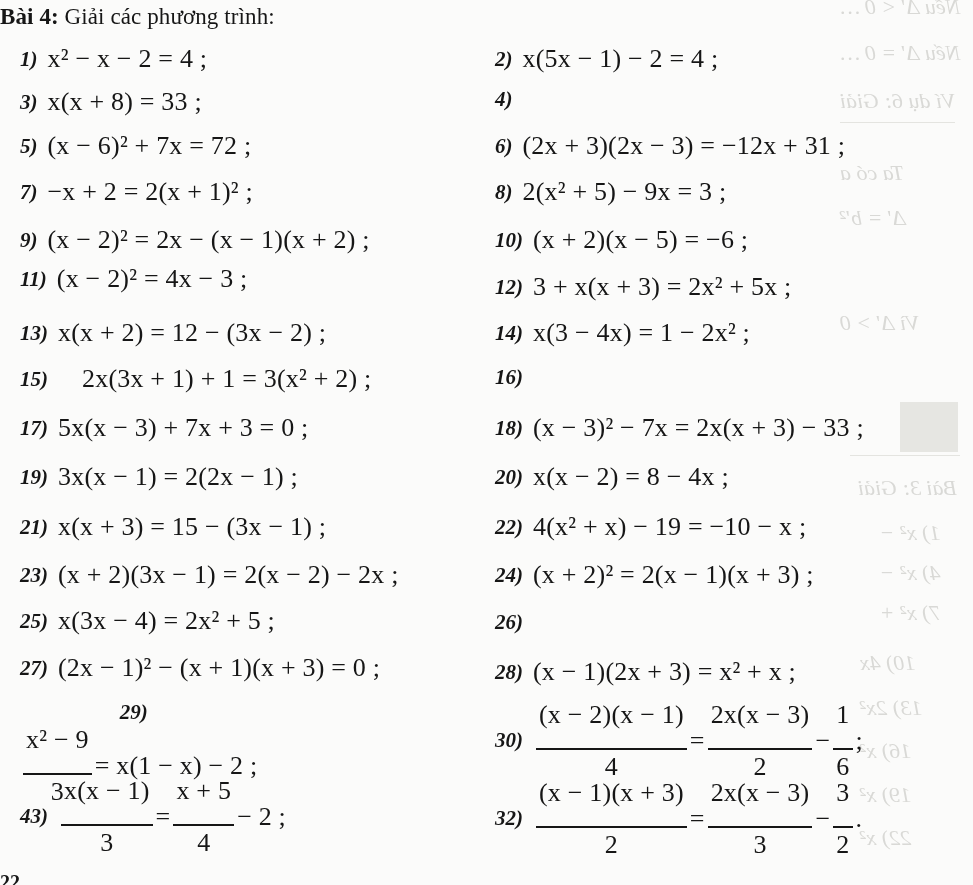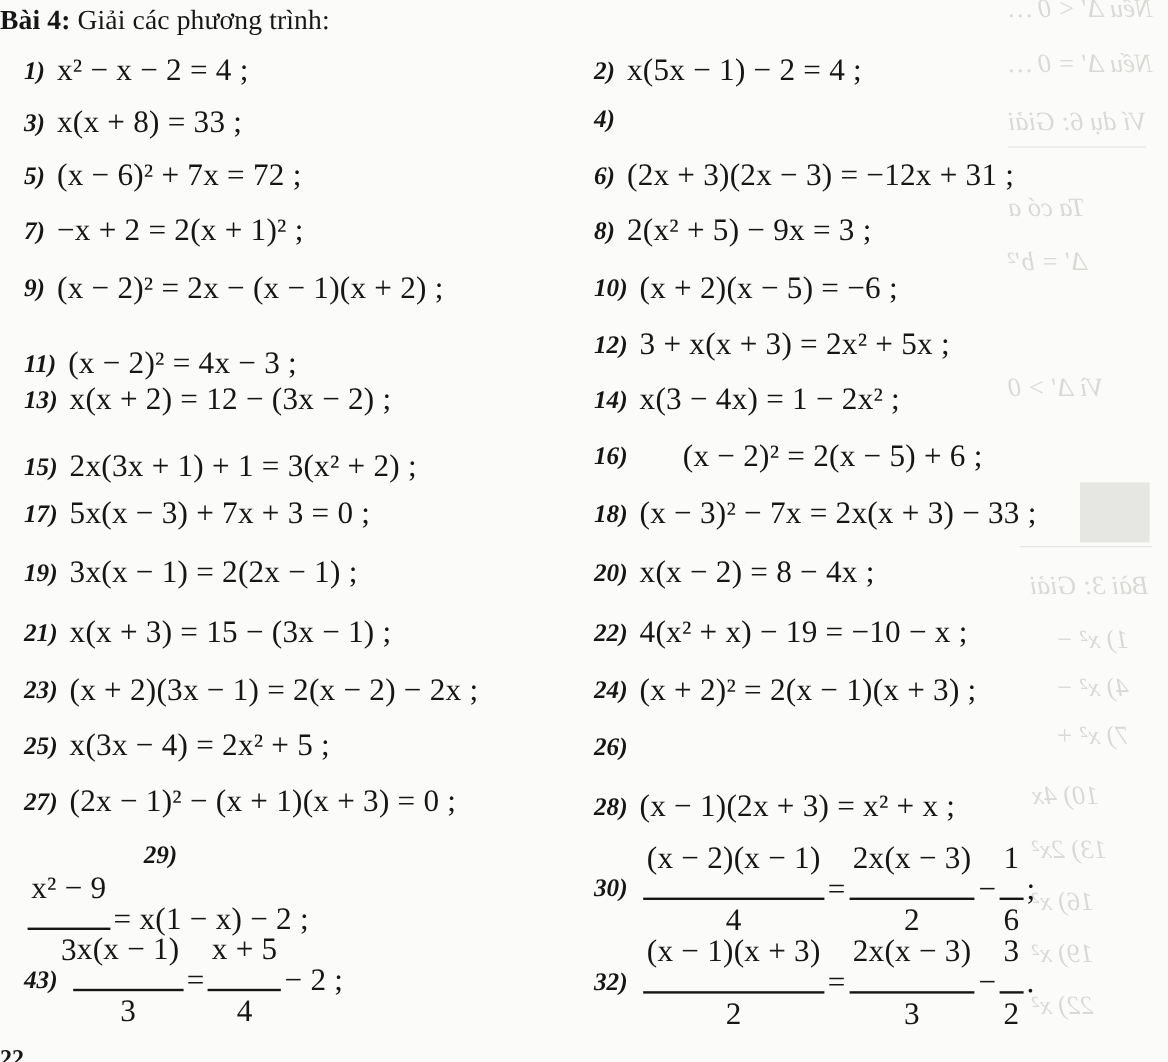--- a/index.html
+++ b/index.html
@@ -116,7 +116,7 @@
   <span class="eq">(x + 2)(x − 5) = −6 ;</span>
 </div>
 
-<div class="prob" style="left:20px;top:288px;align-items:center;">
+<div class="prob" style="left:20px;top:264px;align-items:center;">
   <span class="num">11)</span>
   <span class="eq">(x − 2)² = 4x − 3 ;</span>
 </div>

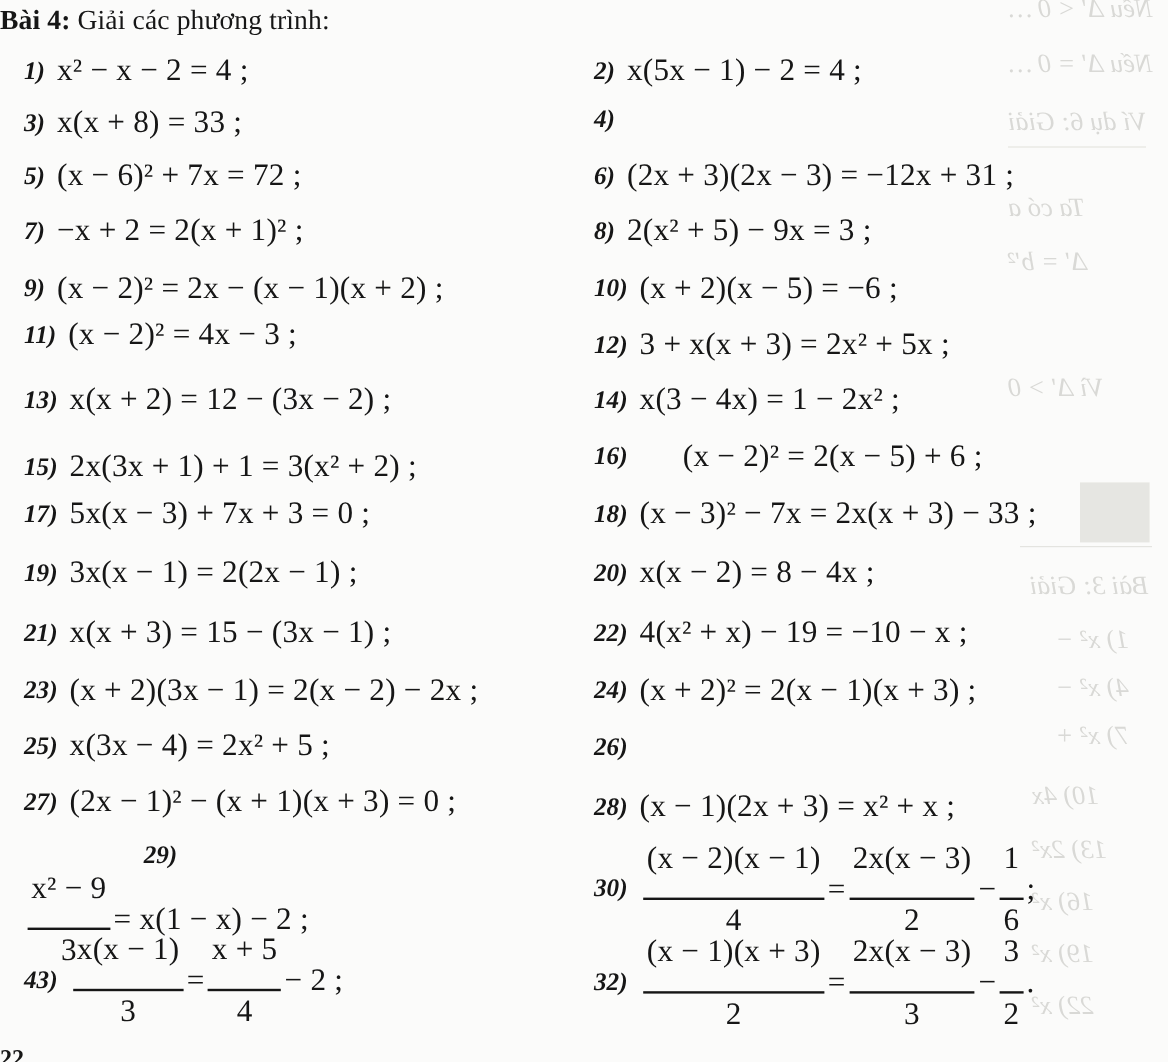--- a/index.html
+++ b/index.html
@@ -134,7 +134,7 @@
   <span class="eq">x(3 − 4x) = 1 − 2x² ;</span>
 </div>
 
-<div class="prob" style="left:20px;top:374px;">
+<div class="prob" style="left:20px;top:364px;gap:24px;">
   <span class="num">15)</span>
   <span class="eq">2x(3x + 1) + 1 = 3(x² + 2) ;</span>
 </div>

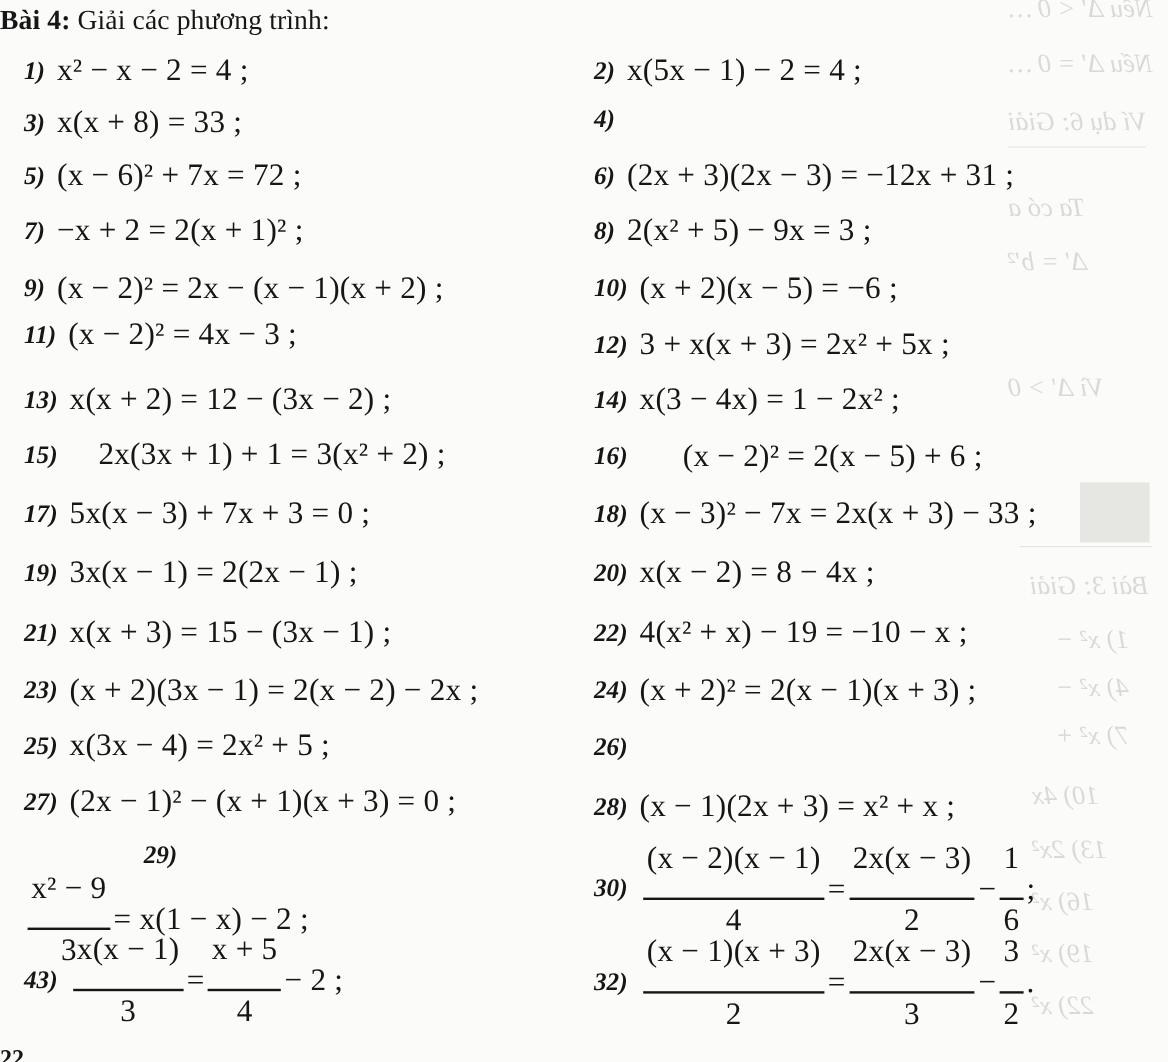--- a/index.html
+++ b/index.html
@@ -140,7 +140,6 @@
 </div>
 <div class="prob" style="left:495px;top:365px;gap:36px;">
   <span class="num">16)</span>
-  <span class="eq">(x − 2)² = 2(x − 5) + 6 ;</span>
 </div>
 
 <div class="prob" style="left:20px;top:413px;">

